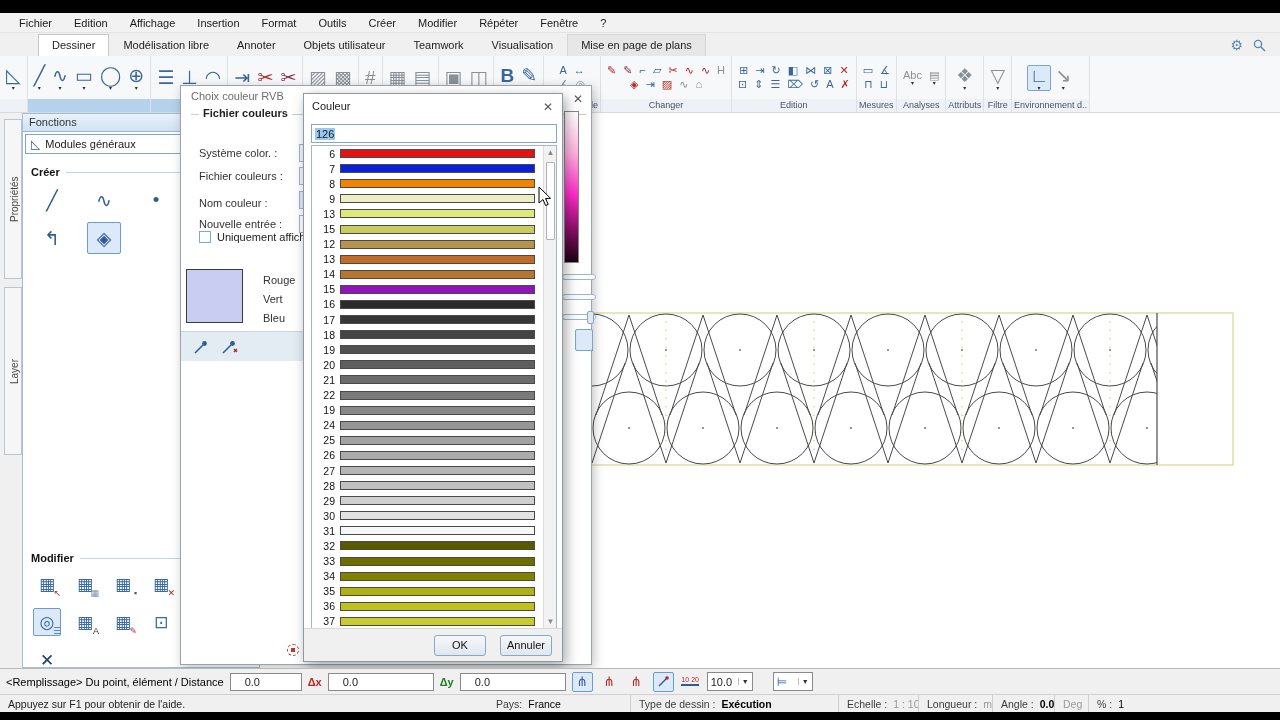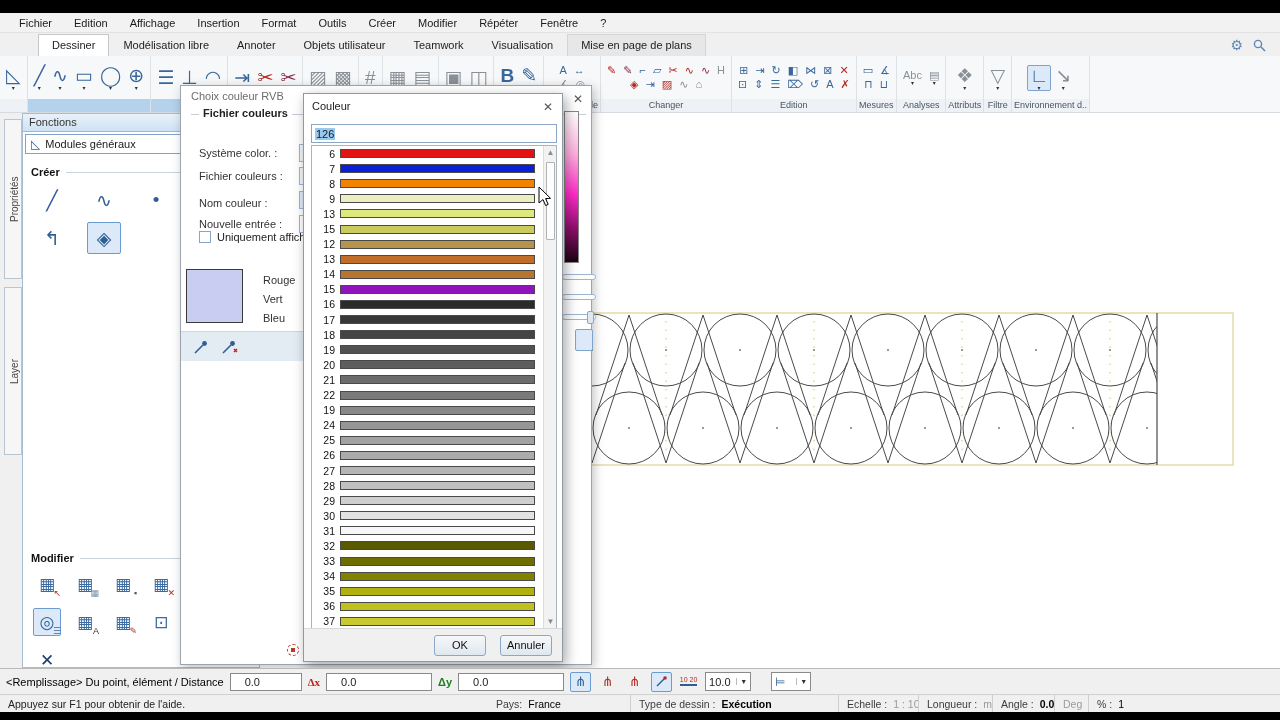--- a/index.html
+++ b/index.html
@@ -112,7 +112,7 @@
   .cinput{width:72px;height:18px;border:1px solid #8a8a8a;background:#fff;display:flex;align-items:center;padding-left:14px;}
   .cinput.wide{width:106px;}
   .dlabel{font-weight:bold;}
-  .dlabel.red{color:#c0231c;font-family:Liberation Serif, serif;}
+  .dlabel.red{color:#c0231c;}
   .dlabel.green{color:#1e7d1e;}
   .cbtn{width:21px;height:20px;display:flex;align-items:center;justify-content:center;color:#2f5e96;font-size:13px;border:1px solid transparent;border-radius:2px;}
   .cbtn.sel{border-color:#6b9bd2;background:#dbe9f9;}

